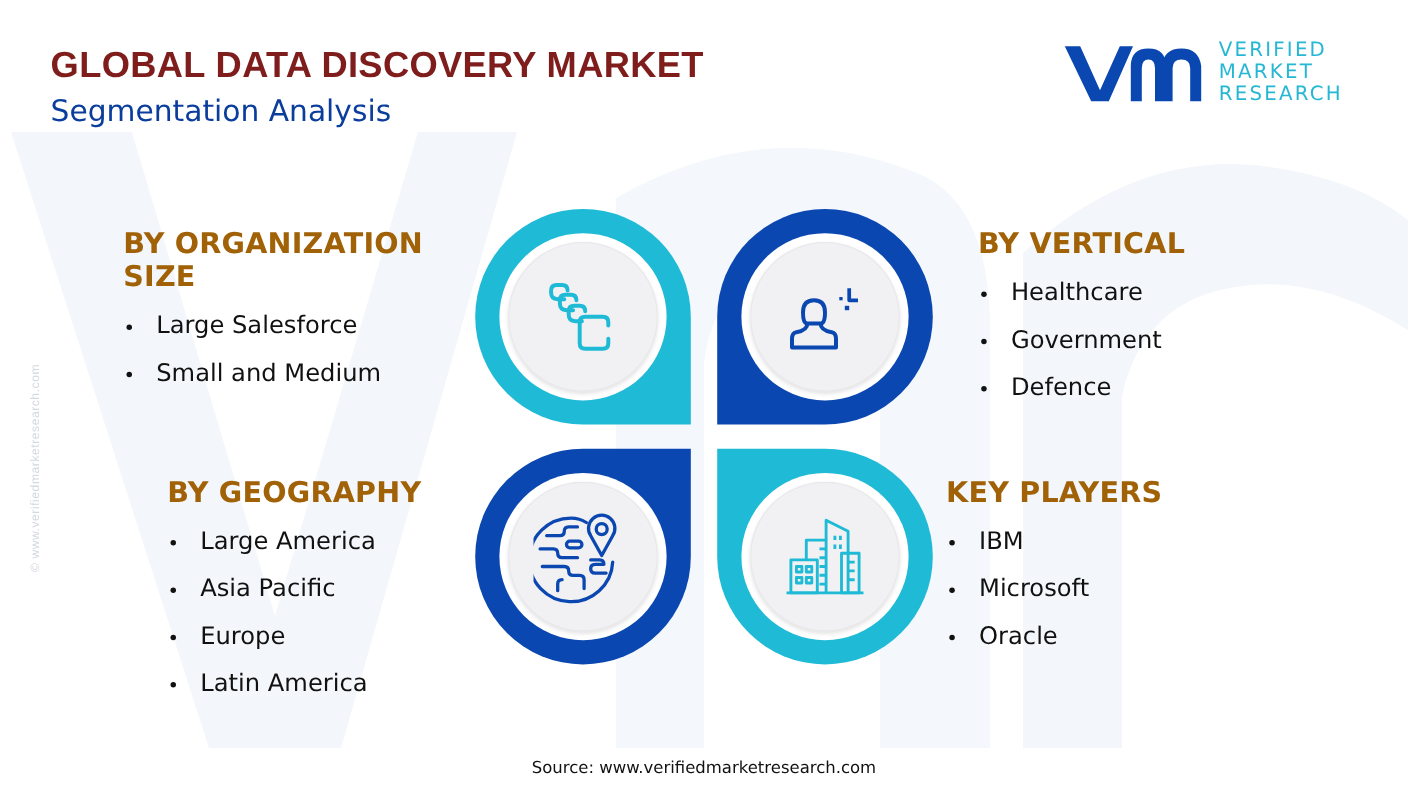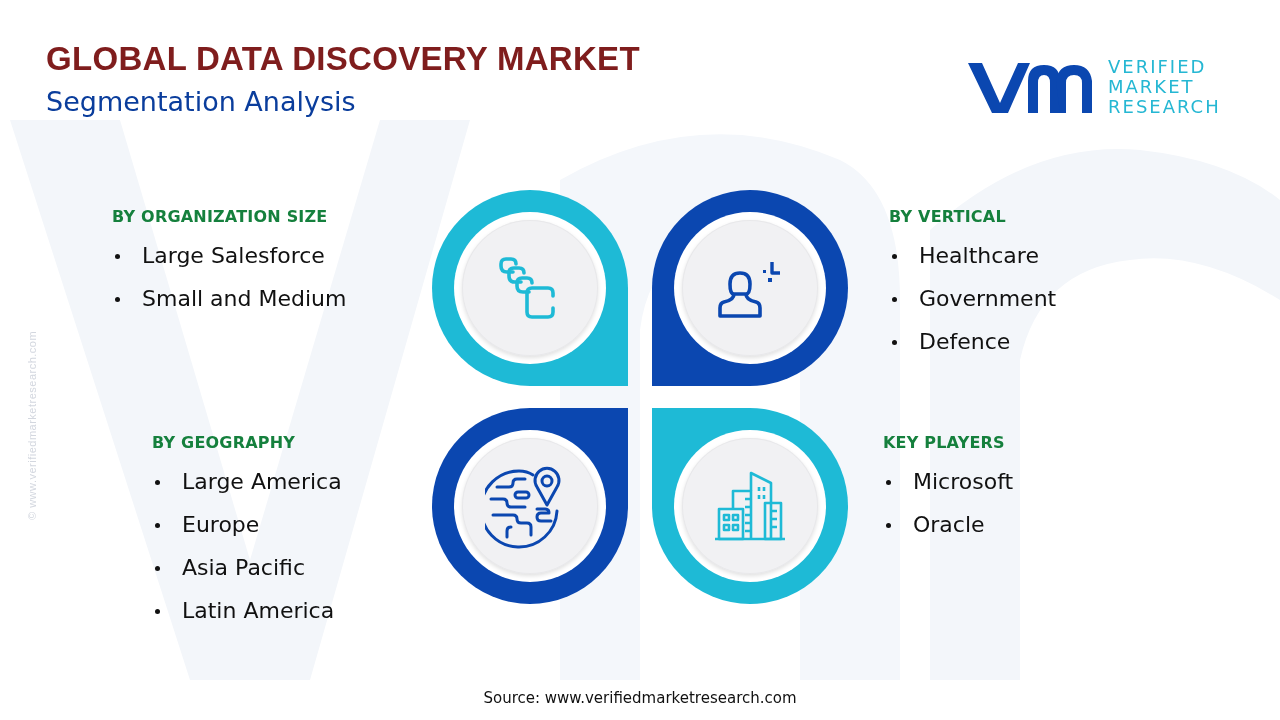--- a/index.html
+++ b/index.html
@@ -19,7 +19,7 @@
       font-size: 27px; color: #0a3d9c;
     }
 
-    .logo { position: absolute; left: 966px; top: 57px; display: flex; align-items: flex-start; }
+    .logo { position: absolute; left: 966px; top: 36px; display: flex; align-items: flex-start; }
     .logo-text {
       margin-left: 12px; font-family: "DejaVu Sans", sans-serif;
       color: #25b7d3; font-size: 18px; line-height: 20px; letter-spacing: 2px; font-weight: 500;

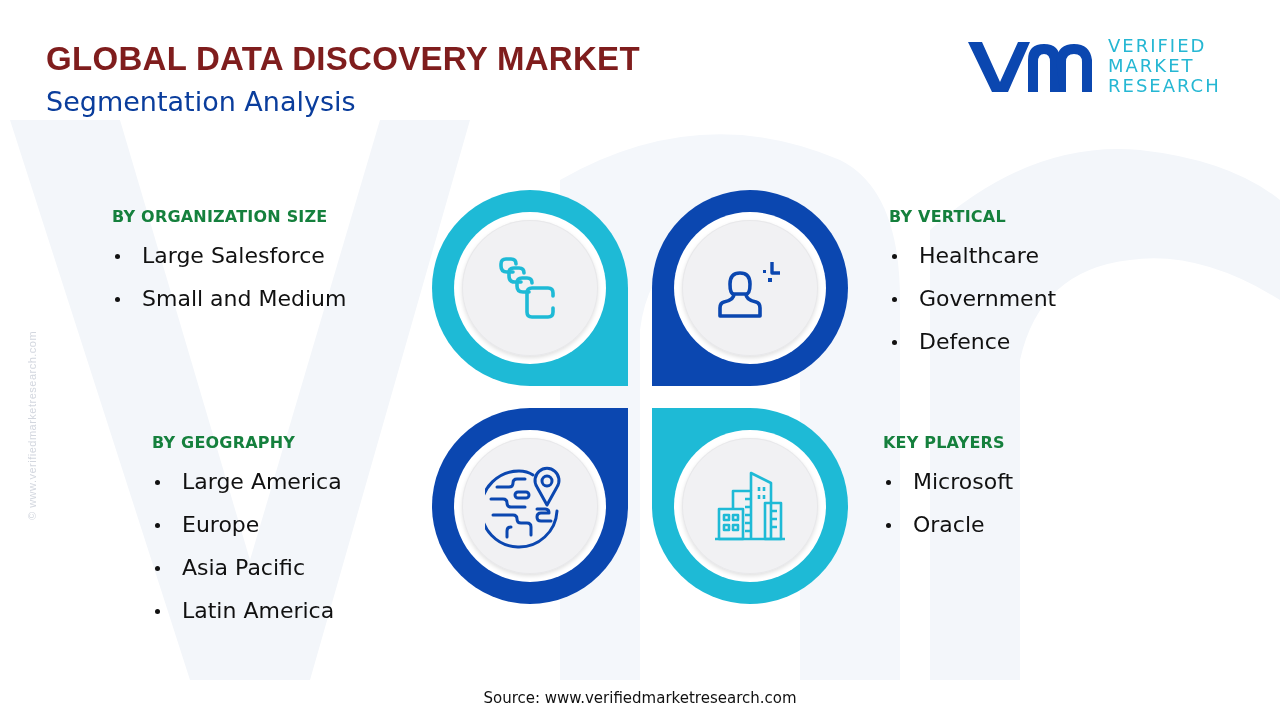--- a/index.html
+++ b/index.html
@@ -34,7 +34,7 @@
     .segment { position: absolute; }
     .seg-title {
       font-family: "DejaVu Sans", sans-serif; font-weight: bold;
-      font-size: 16px; color: #15803d; letter-spacing: 0.2px; margin-bottom: 8px;
+      font-size: 26px; color: #a16207; letter-spacing: 0.2px; margin-bottom: 8px;
     }
     .seg-list { list-style: none; }
     .seg-item {

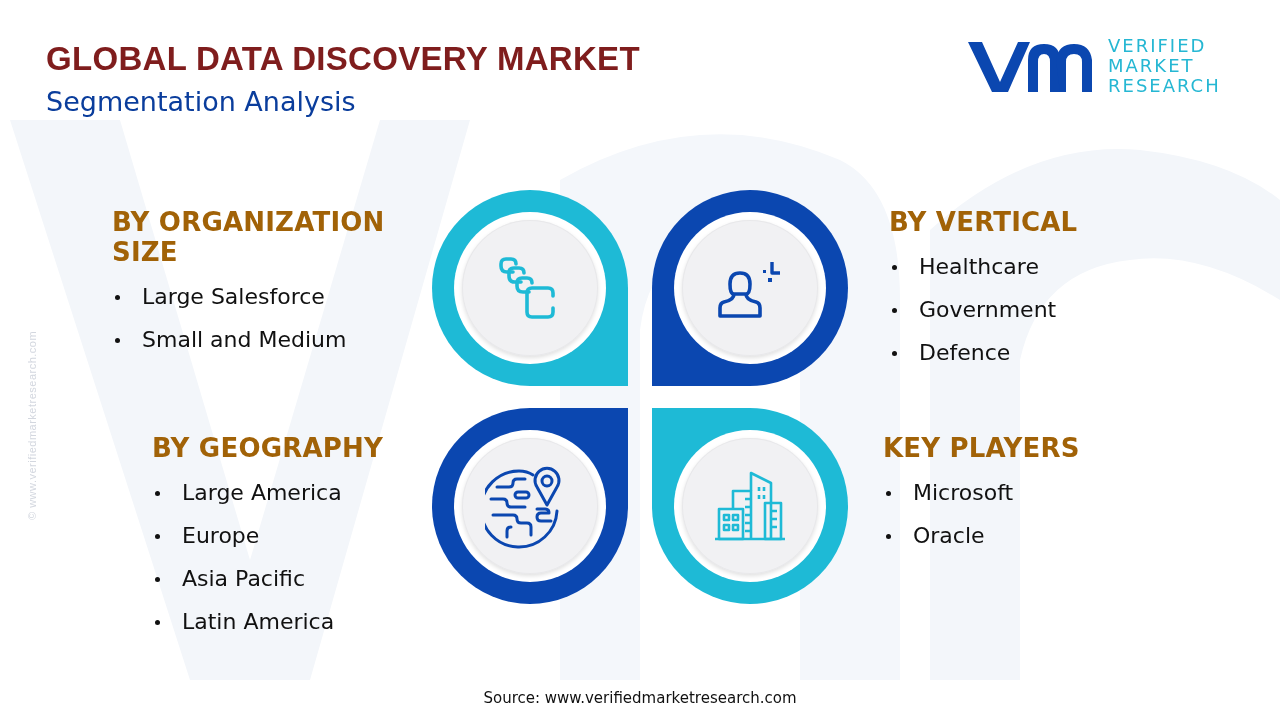--- a/index.html
+++ b/index.html
@@ -50,7 +50,7 @@
     .seg-org { left: 112px; top: 207px; width: 320px; }
     .seg-vert { left: 889px; top: 207px; width: 320px; }
     .seg-geo { left: 112px; top: 433px; width: 320px; margin-left: 40px; }
-    .seg-keys { left: 883px; top: 433px; width: 320px; }
+    .seg-keys { left: 860px; top: 433px; width: 320px; }
 
     .petal { position: absolute; width: 196px; height: 196px; }
     .petal .outer { position: absolute; inset: 0; }

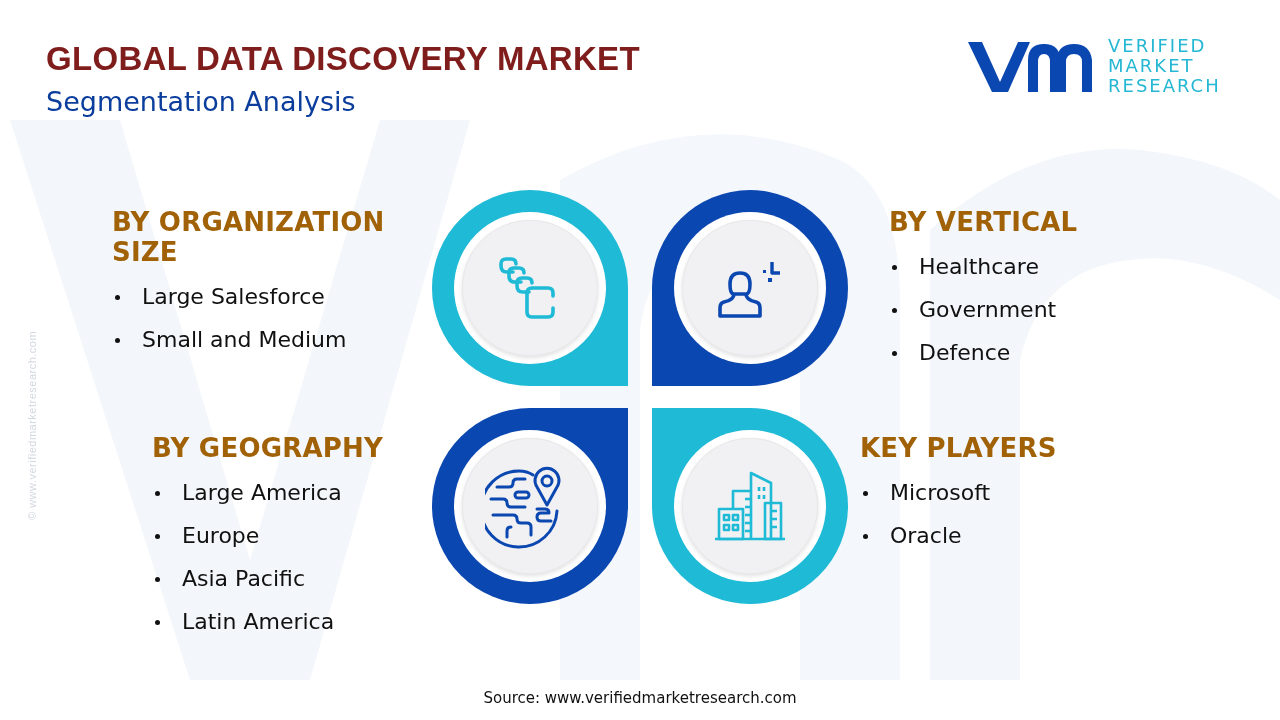--- a/index.html
+++ b/index.html
@@ -136,6 +136,7 @@
 <div class="segment seg-keys">
   <div class="seg-title">KEY PLAYERS</div>
   <ul class="seg-list">
+    <li class="seg-item">IBM</li>
     <li class="seg-item">Microsoft</li>
     <li class="seg-item">Oracle</li>
   </ul>

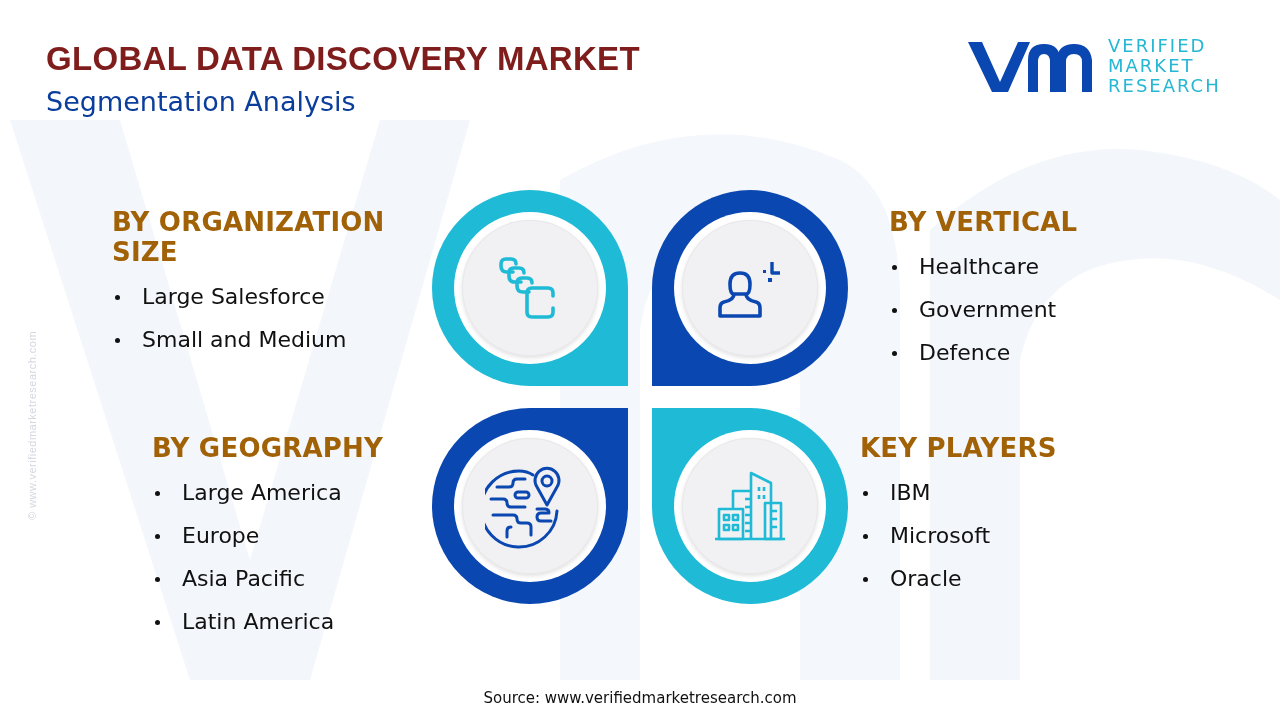--- a/index.html
+++ b/index.html
@@ -127,8 +127,8 @@
   <div class="seg-title">BY GEOGRAPHY</div>
   <ul class="seg-list">
     <li class="seg-item">Large America</li>
+    <li class="seg-item">Asia Pacific</li>
     <li class="seg-item">Europe</li>
-    <li class="seg-item">Asia Pacific</li>
     <li class="seg-item">Latin America</li>
   </ul>
 </div>

